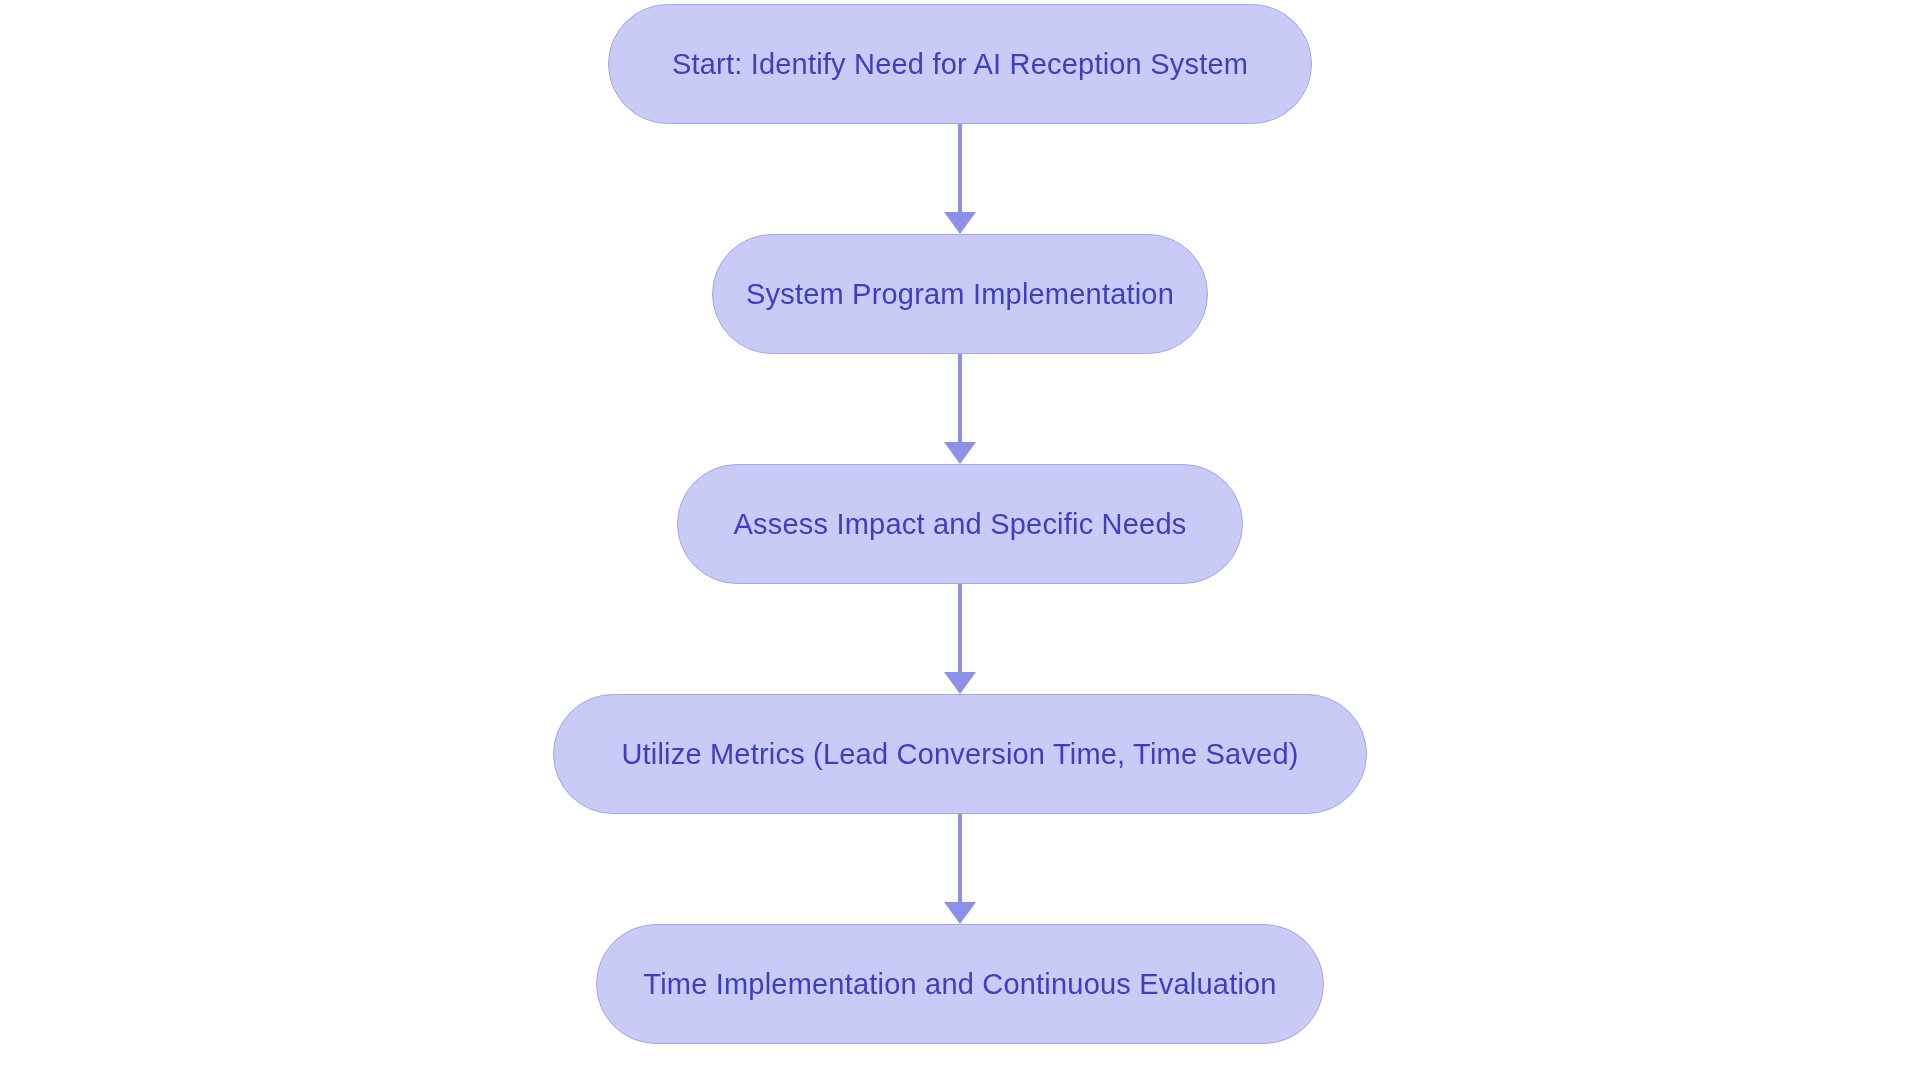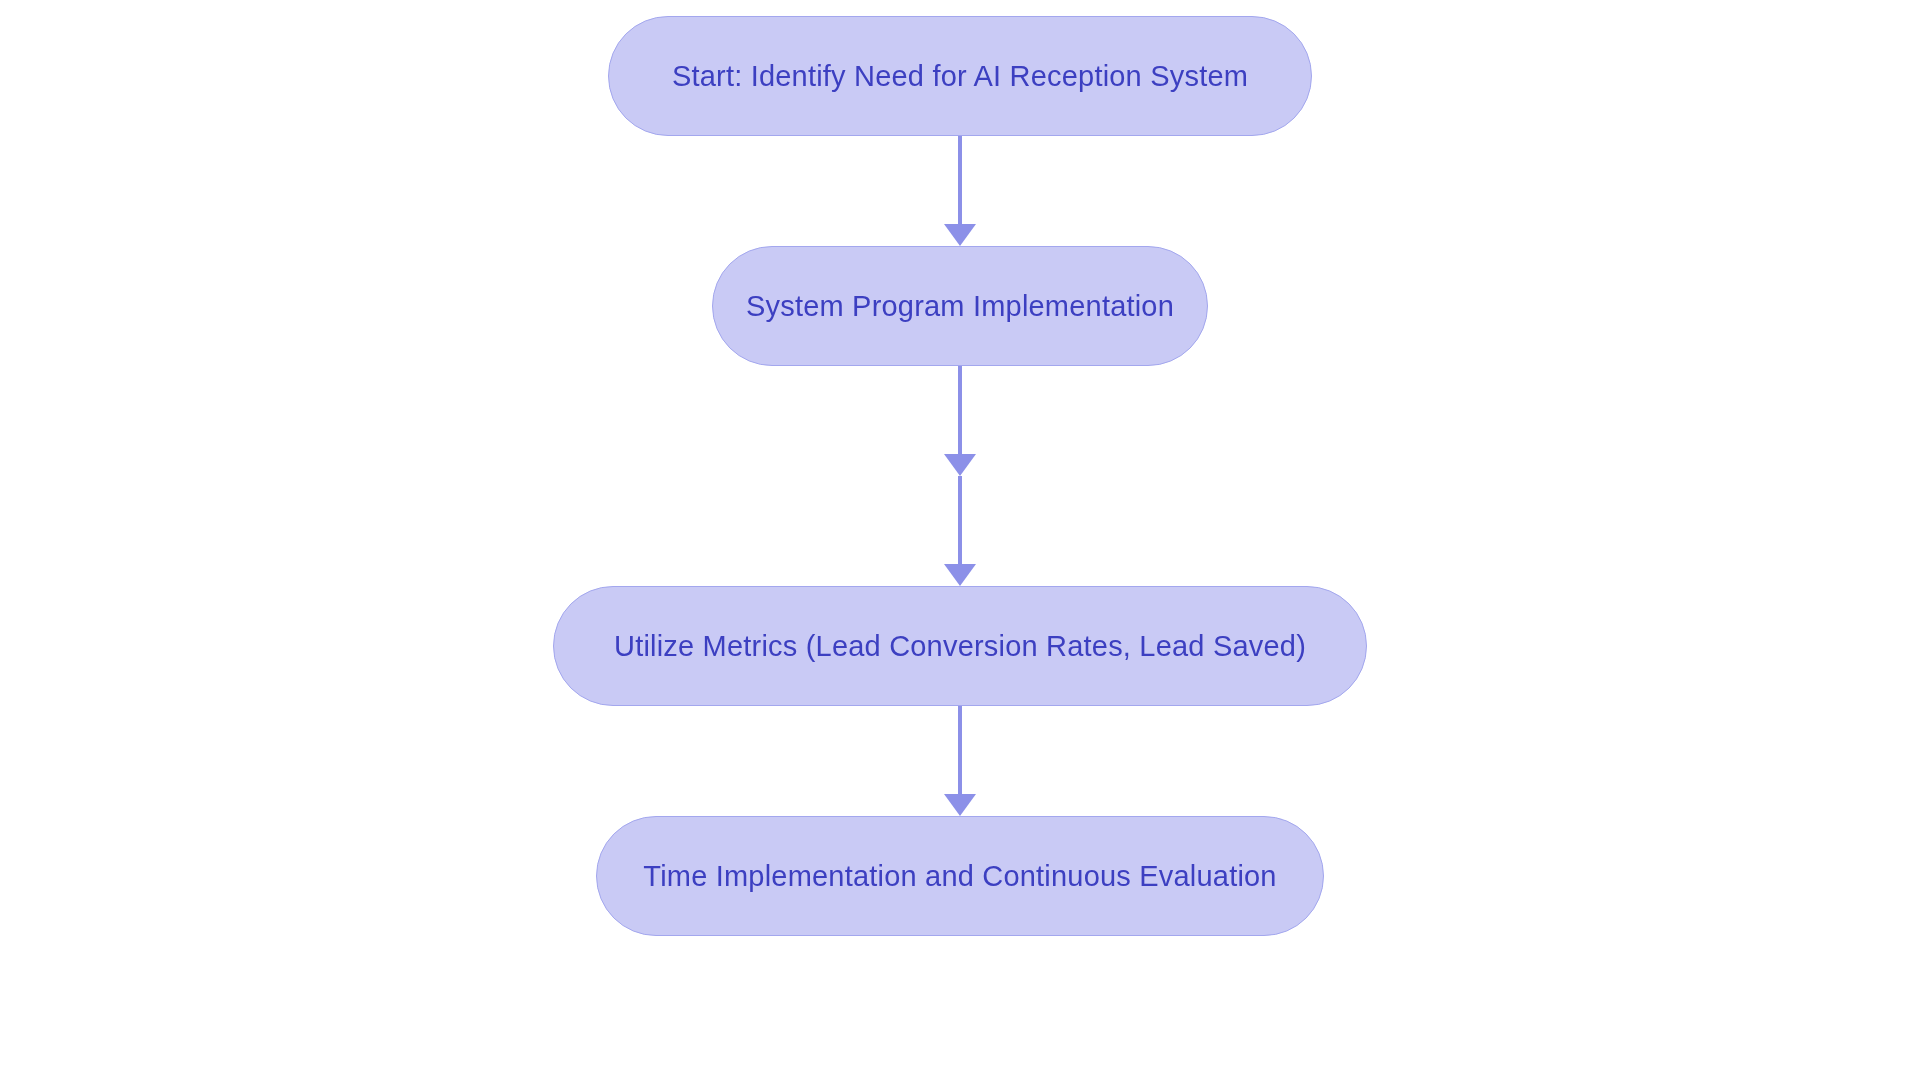--- a/index.html
+++ b/index.html
@@ -17,7 +17,7 @@
     flex-direction: column;
     align-items: center;
     box-sizing: border-box;
-    padding-top: 16px;
+    padding-top: 4px;
     overflow: hidden;
   }
   .node {

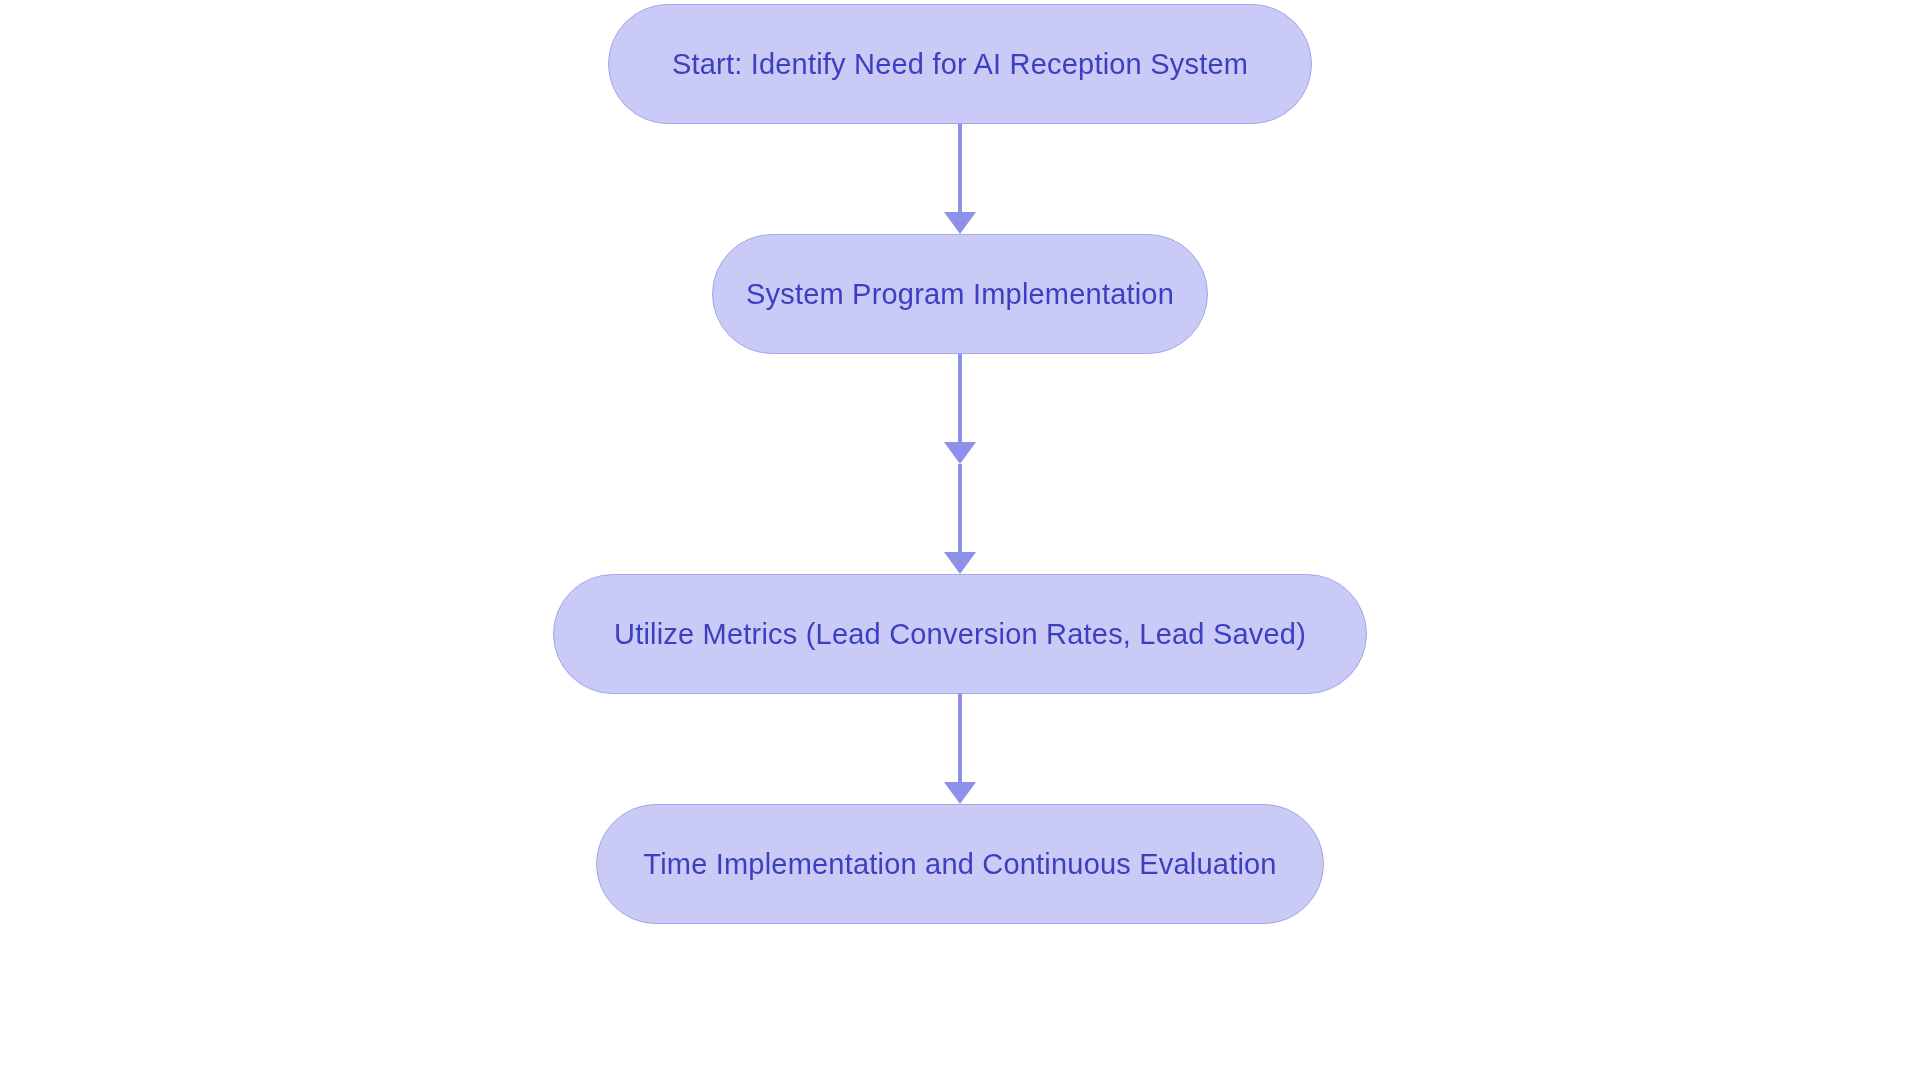--- a/index.html
+++ b/index.html
@@ -83,6 +83,9 @@
     <div class="head"></div>
   </div>
 
+  <div class="node n2">
+    <span>Assess Impact and Specific Needs</span>
+  </div>
 
   <div class="arrow">
     <div class="line"></div>

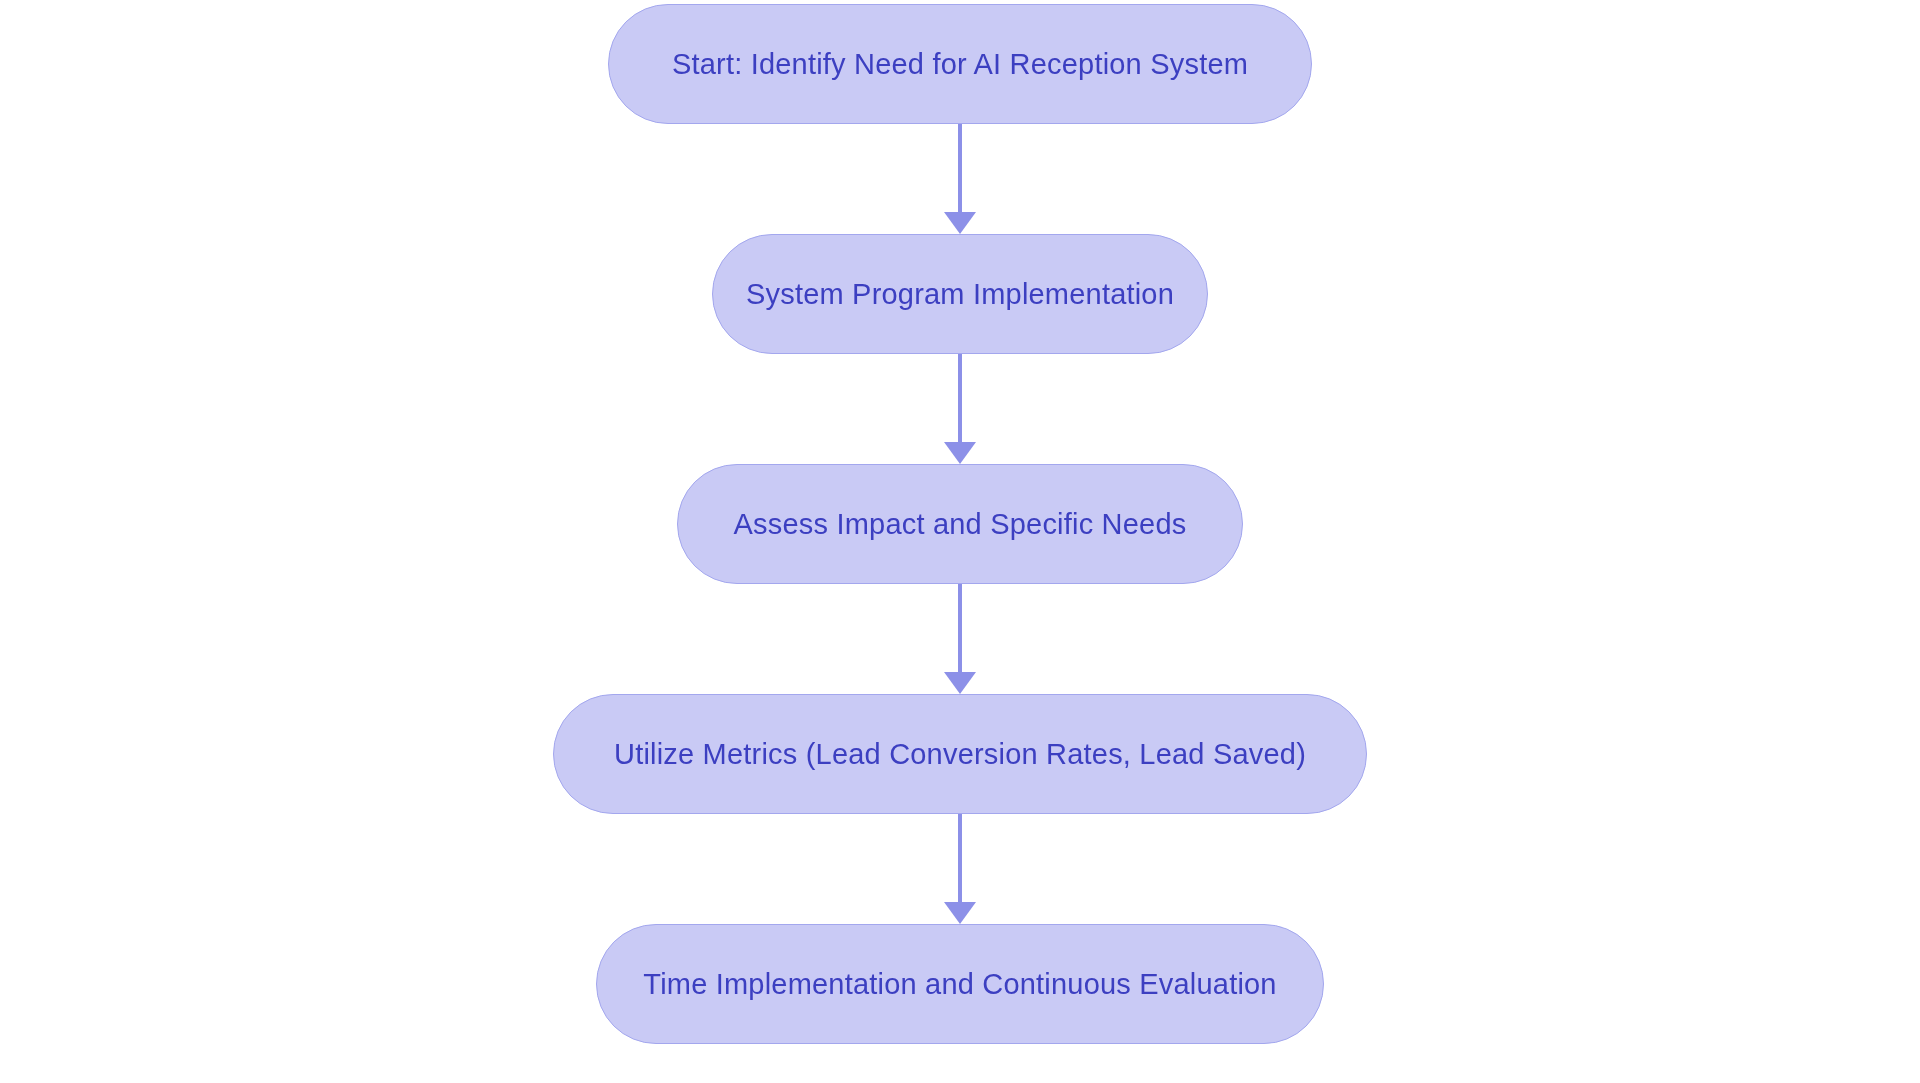--- a/index.html
+++ b/index.html
@@ -93,7 +93,7 @@
   </div>
 
   <div class="node n3">
-    <span>Utilize Metrics (Lead Conversion Rates, Lead Saved)</span>
+    <span>Utilize Metrics (Lead Conversion Time, Time Saved)</span>
   </div>
 
   <div class="arrow">

